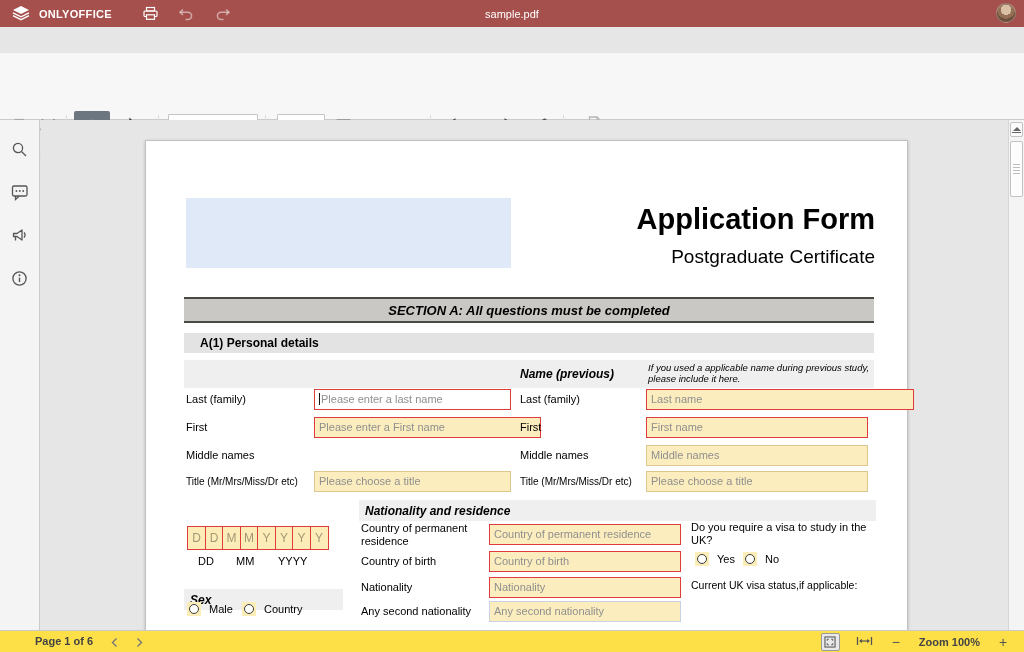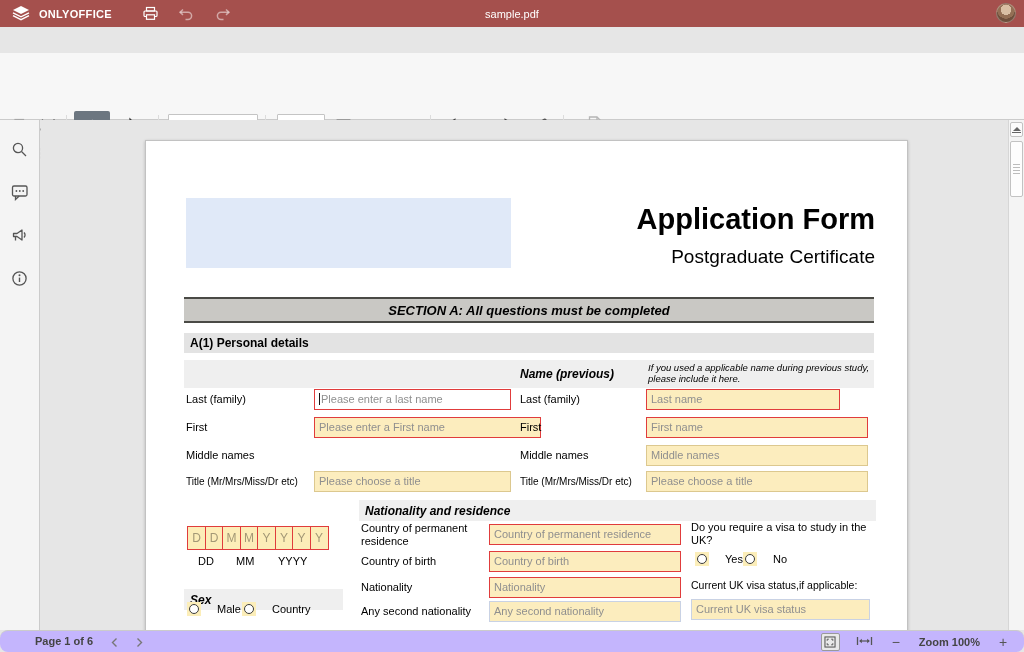--- a/index.html
+++ b/index.html
@@ -73,7 +73,7 @@
     border-top:2px solid #4a4a45; border-bottom:2px solid #4a4a45; display:flex; align-items:center;
     justify-content:center; font-size:13px; font-weight:bold; font-style:italic; color:#000; }
   .a1band { position:absolute; left:38px; right:33px; top:192px; height:20px; background:#e3e3e3;
-    display:flex; align-items:center; padding-left:6px; font-size:12px; font-weight:bold; color:#000; }
+    display:flex; align-items:center; padding-left:16px; font-size:12px; font-weight:bold; color:#000; }
   .nameheader { position:absolute; left:38px; right:33px; top:219px; height:28px; background:#efefef; }
   .nh-legal { position:absolute; left:6px; top:7px; font-size:12px; font-weight:bold; font-style:italic; }
   .nh-prev { position:absolute; left:336px; top:7px; font-size:12px; font-weight:bold; font-style:italic; }

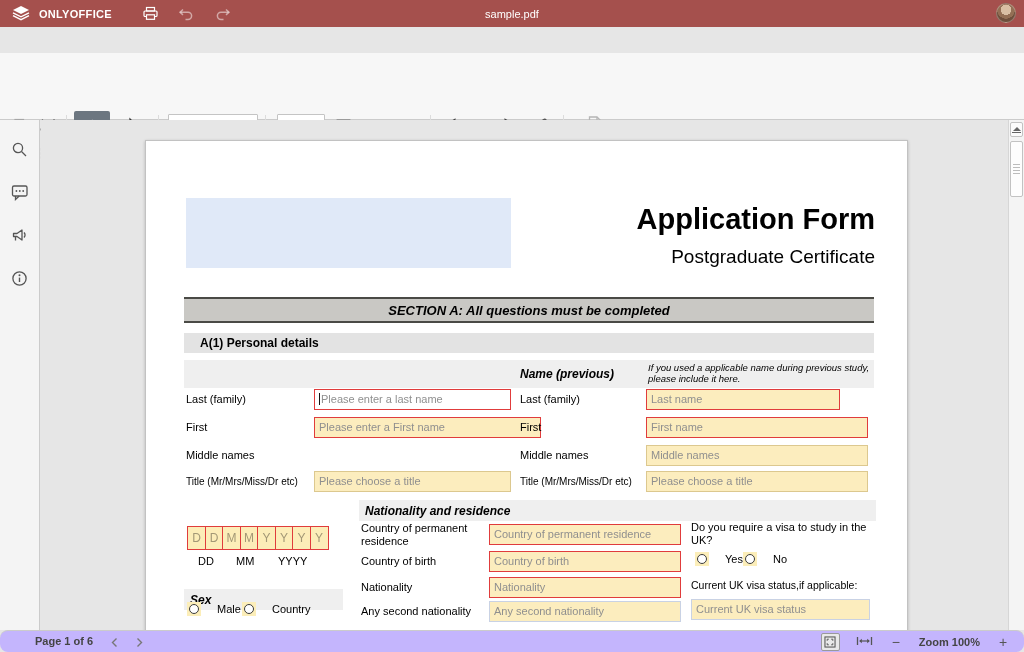--- a/index.html
+++ b/index.html
@@ -368,7 +368,7 @@
       <div class="fld" style="left:168px;top:330px;width:197px">Please choose a title</div>
 
       <span class="lbl" style="left:374px;top:252px">Last (family)</span>
-      <div class="fld req" style="left:500px;top:248px;width:194px">Last name</div>
+      <div class="fld req" style="left:500px;top:248px;width:268px">Last name</div>
       <span class="lbl" style="left:374px;top:280px">First</span>
       <div class="fld req" style="left:500px;top:276px;width:222px">First name</div>
       <span class="lbl" style="left:374px;top:308px">Middle names</span>

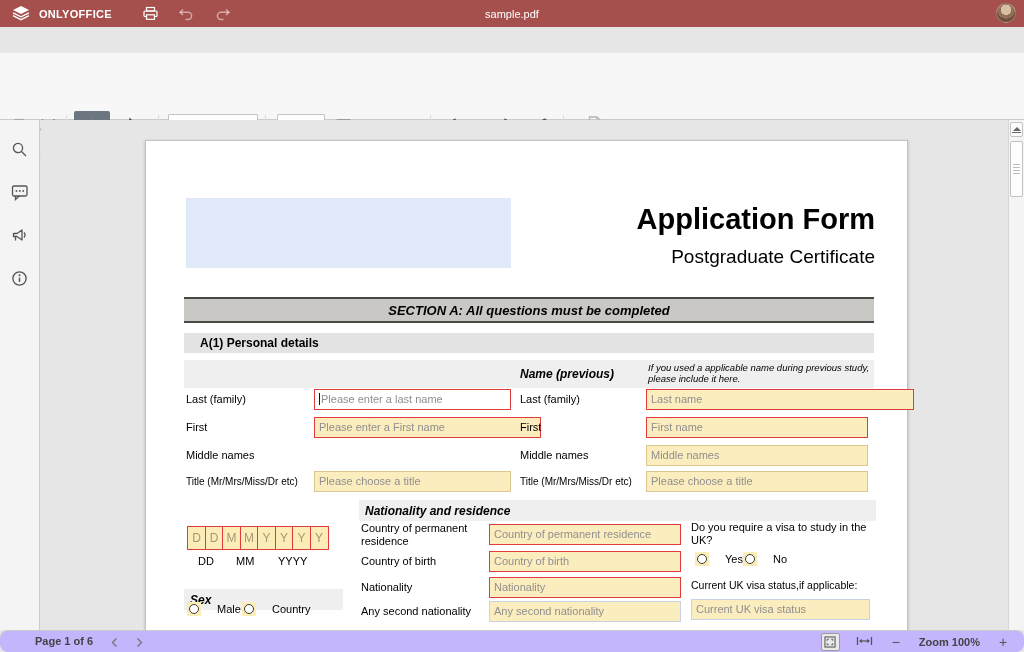--- a/index.html
+++ b/index.html
@@ -95,7 +95,7 @@
     display:flex; align-items:center; justify-content:center; font-size:12px; color:#a39876; }
   .dobbox:first-child { margin-left:0; }
   .dobcap { position:absolute; top:414px; font-size:11px; color:#000; }
-  .radio { display:flex; align-items:center; gap:16px; position:absolute; font-size:11px; color:#000; }
+  .radio { display:flex; align-items:center; gap:8px; position:absolute; font-size:11px; color:#000; }
   .rdot { width:14px; height:14px; background:#fceeb9; display:flex; align-items:center; justify-content:center; }
   .rdot i { width:10px; height:10px; border:1.5px solid #3c3c3c; border-radius:50%; background:#fff; display:block; }
   .wraptext { position:absolute; font-size:11px; color:#000; line-height:13px; }

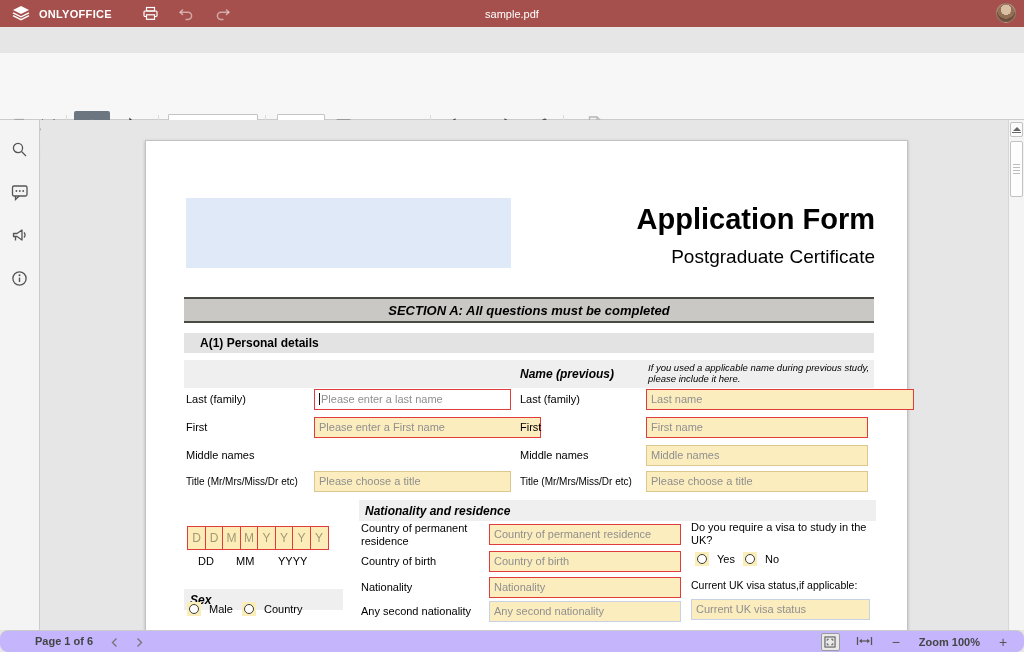--- a/index.html
+++ b/index.html
@@ -429,7 +429,6 @@
         <span>No</span>
       </div>
       <div class="wraptext" style="left:545px;top:438px;width:190px;font-size:10.5px">Current UK visa status,if applicable:</div>
-      <div class="fld alt" style="left:545px;top:458px;width:179px">Current UK visa status</div>
     </div>
   </div>
 

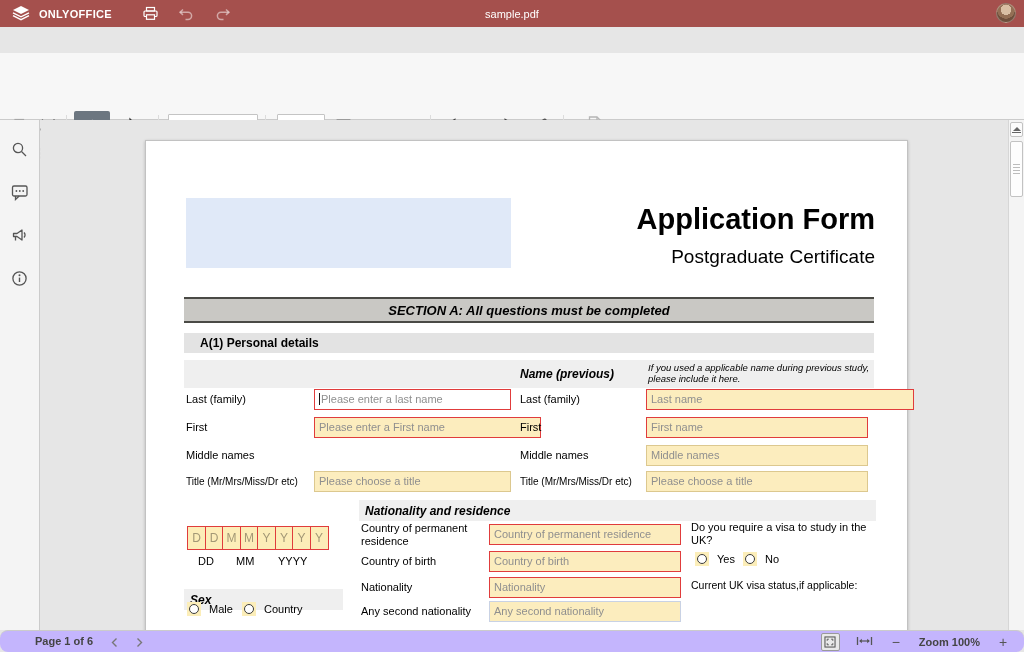--- a/index.html
+++ b/index.html
@@ -115,8 +115,8 @@
   .vs-thumb b { width:7px; height:1px; background:#bcbcbc; }
 
   
-  .statusbar { position:absolute; left:0; top:630px; width:1024px; height:22px; background:#c4b5fd;
-    border-top:1px solid #cbcbcb; font-size:11px; color:#444;border-radius:8px; }
+  .statusbar { position:absolute; left:0; top:630px; width:1024px; height:22px; background:#fde047;
+    border-top:1px solid #cbcbcb; font-size:11px; color:#444; }
   .st-page { position:absolute; left:35px; top:4px; font-weight:600; }
   .st-nav { position:absolute; top:3px; width:16px; height:16px; display:flex; align-items:center; justify-content:center; }
   .st-right { position:absolute; right:14px; top:0; height:22px; display:flex; align-items:center; gap:16px; }

